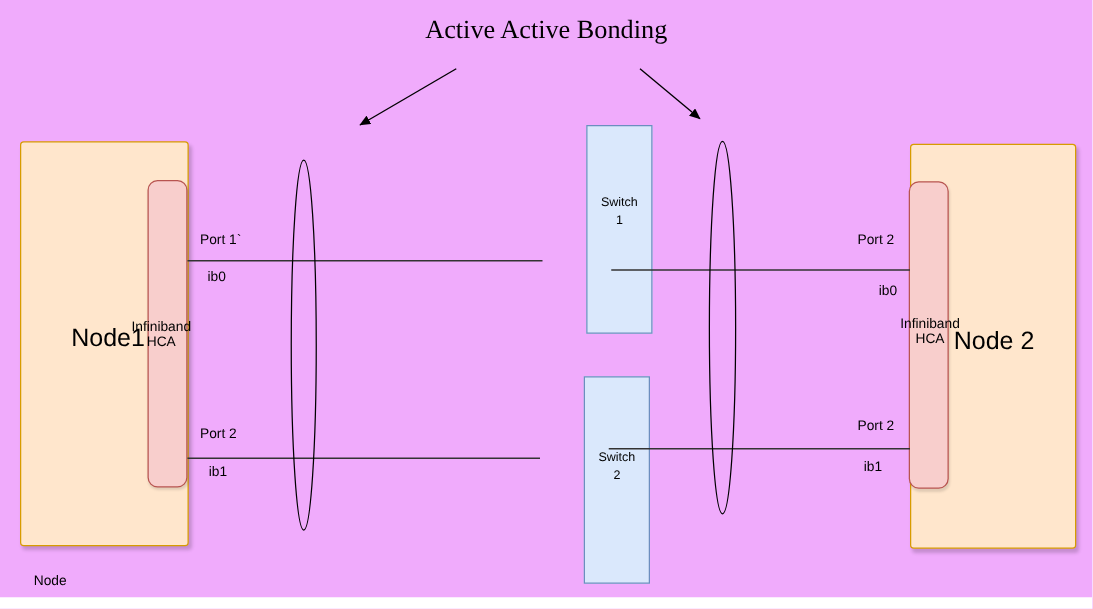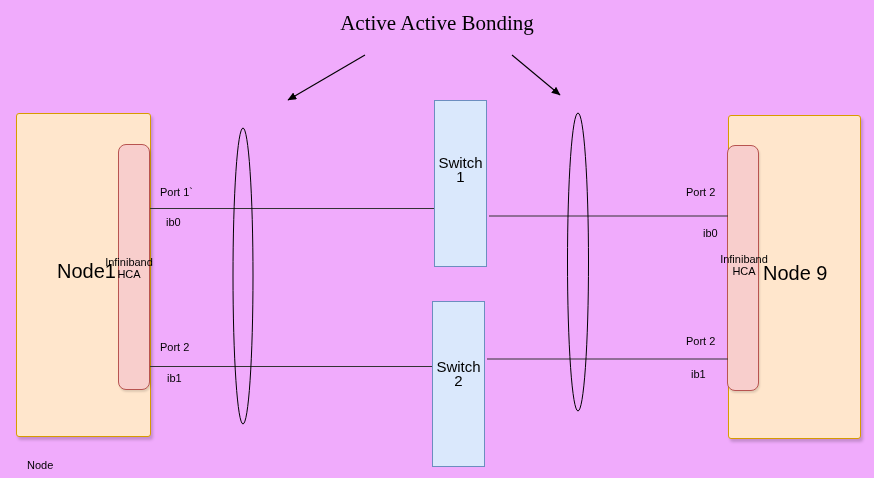--- a/index.html
+++ b/index.html
@@ -85,11 +85,12 @@
     align-items: center;
     justify-content: center;
     text-align: center;
-    font-size: 15px;
+    font-size: 10px;
     line-height: 14px;
     white-space: pre-line;
     box-sizing: border-box;
     z-index: 1;
+    margin-left: 35px;
   }
   #switch1-box { left: 434px; top: 100px; width: 53px; height: 167px; padding-bottom: 28px; }
   #switch2-box { left: 432px; top: 301px; width: 53px; height: 166px; padding-bottom: 20px; }

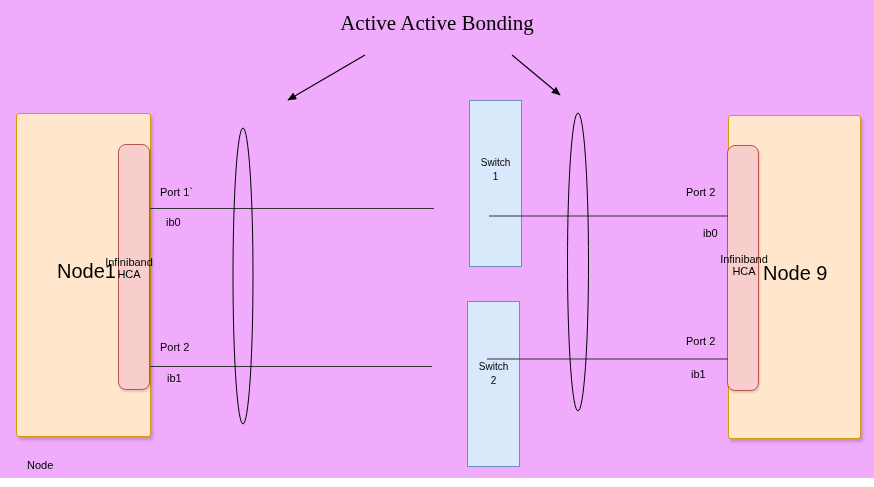--- a/index.html
+++ b/index.html
@@ -157,7 +157,7 @@
     <div id="node2-hca-box" class="abs hca-box"></div>
     <div id="node2-hca-label" class="abs hca-label">Infiniband
 HCA</div>
-    <div id="node2-label" class="abs node-label">Node 9</div>
+    <div id="node2-label" class="abs node-label">Node 2</div>
   </div>
 
   <div id="footer-text" class="abs">Node</div>

